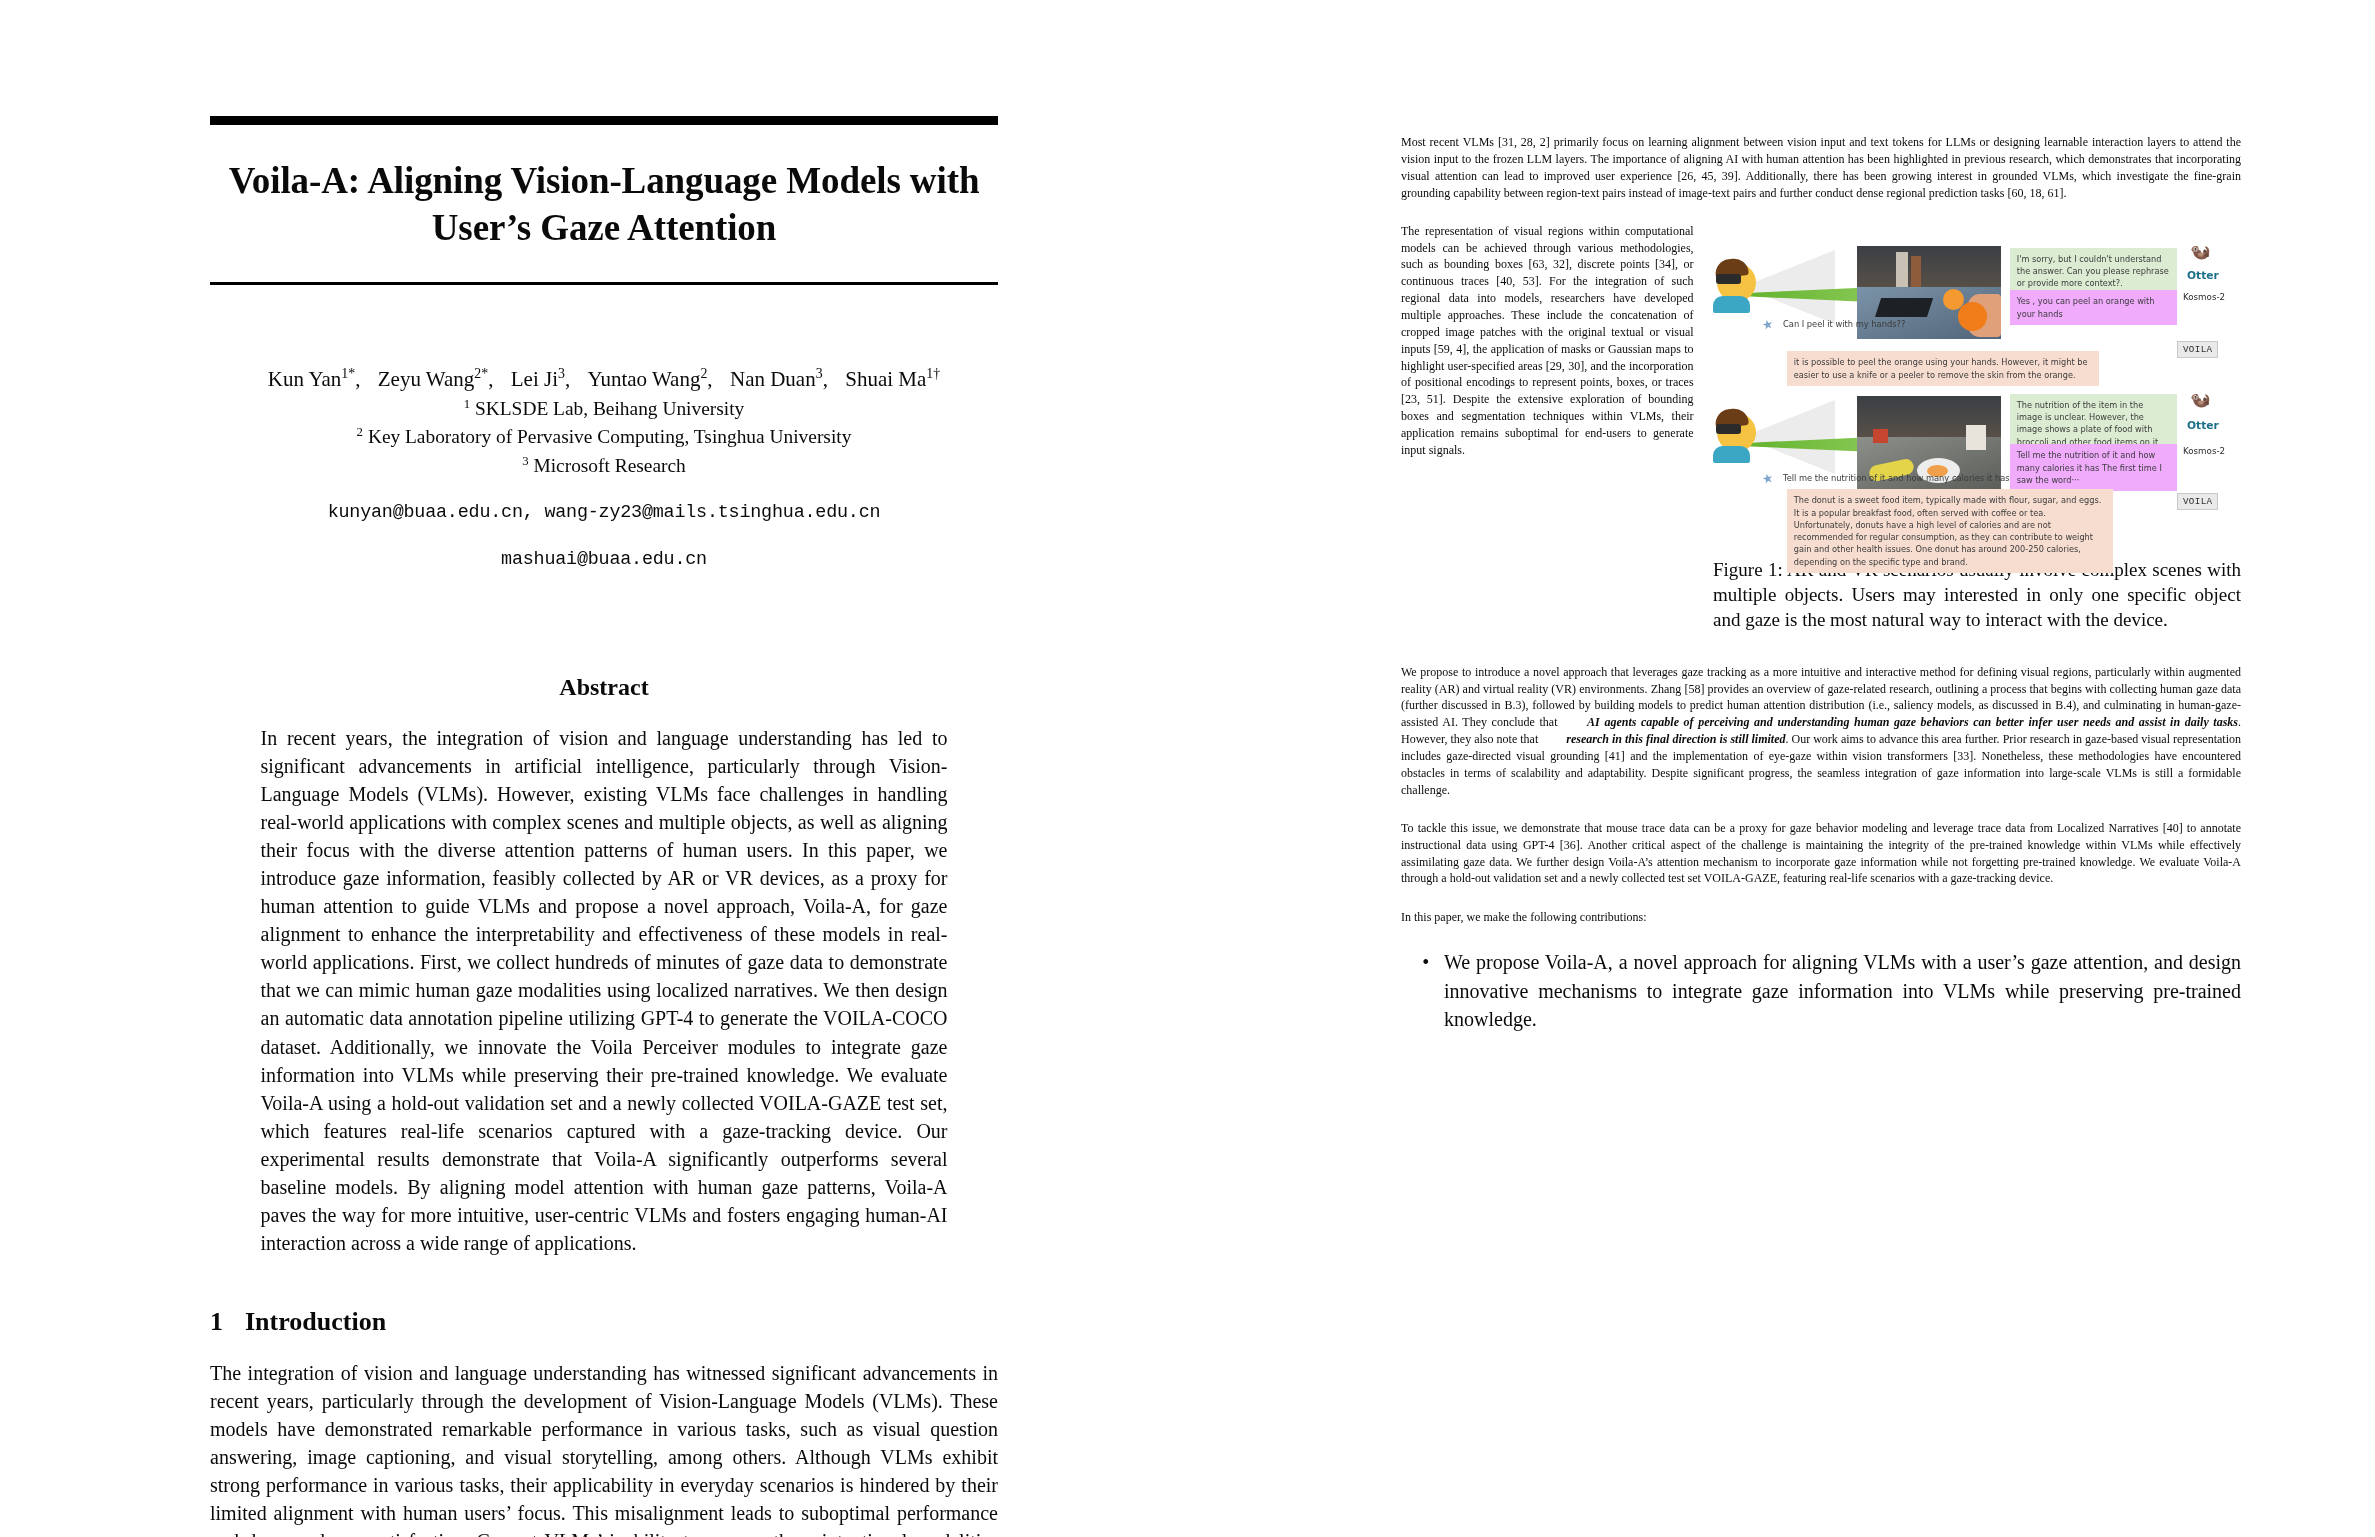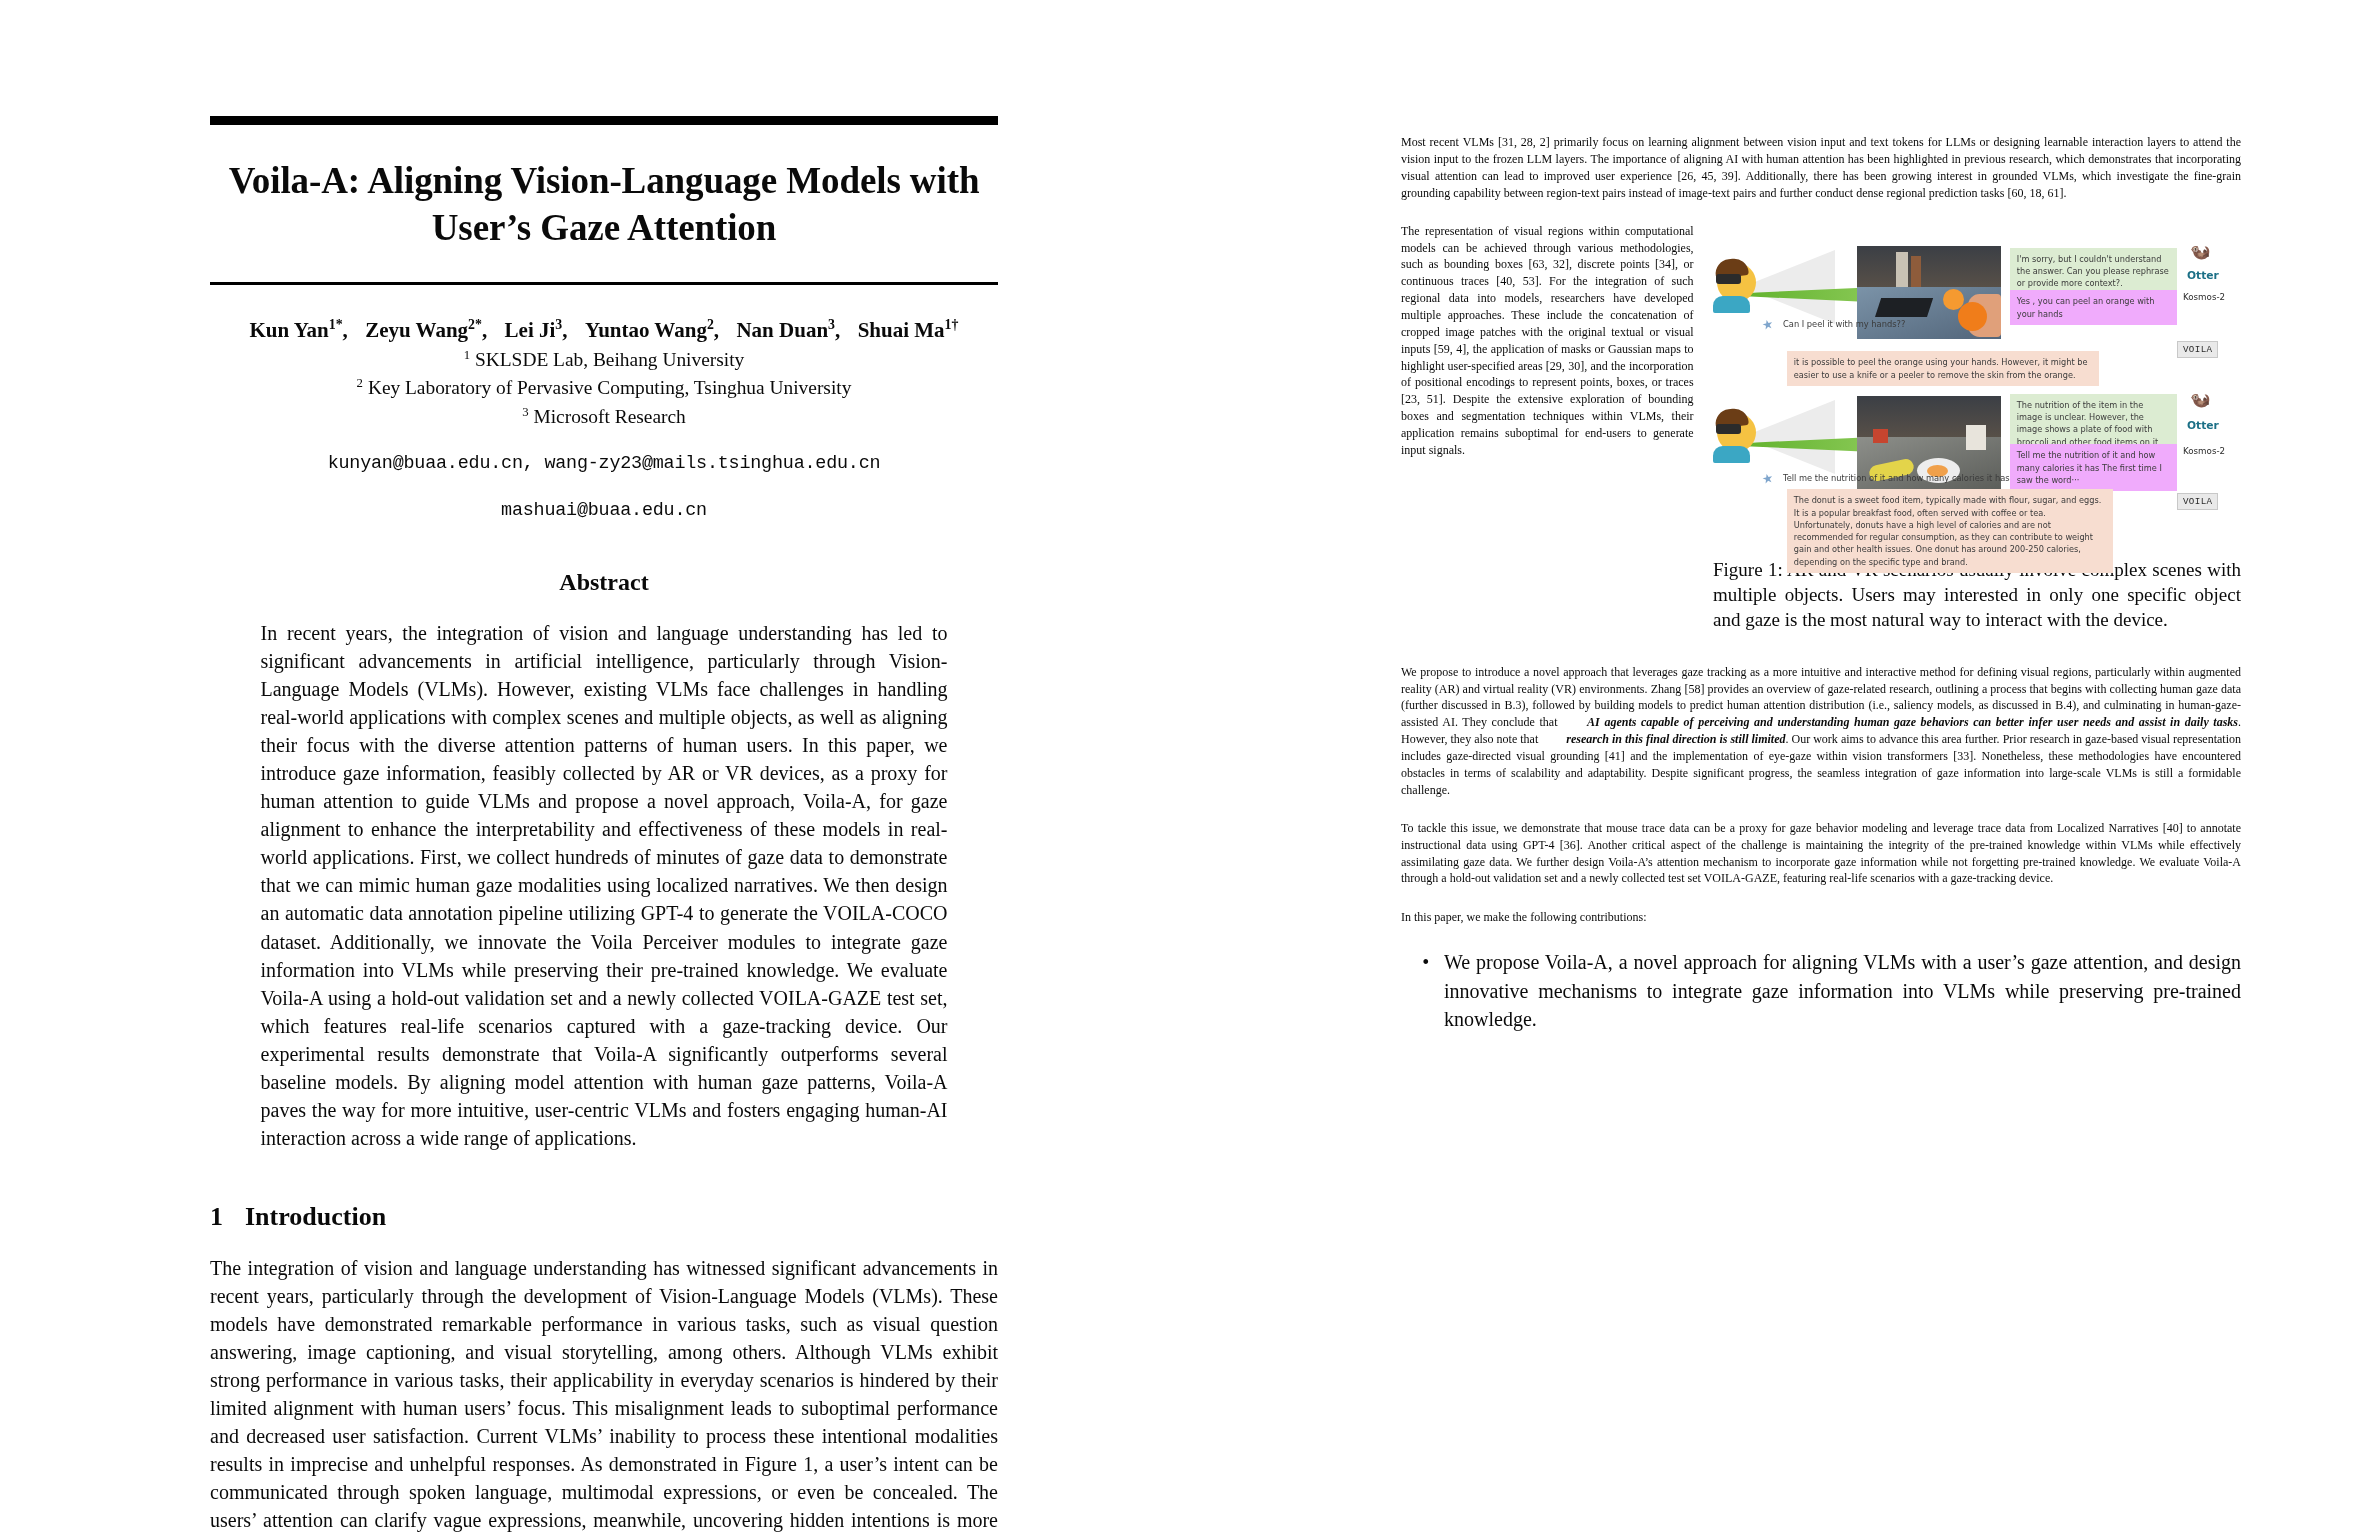--- a/index.html
+++ b/index.html
@@ -58,10 +58,10 @@
 
   
   .authors {
-    margin-top: 31px;
+    margin-top: 80px;
     text-align: center;
     font-size: 21px;
-    font-weight: bold;
+    font-weight: normal;
     line-height: 1.35;
     white-space: nowrap;
   }

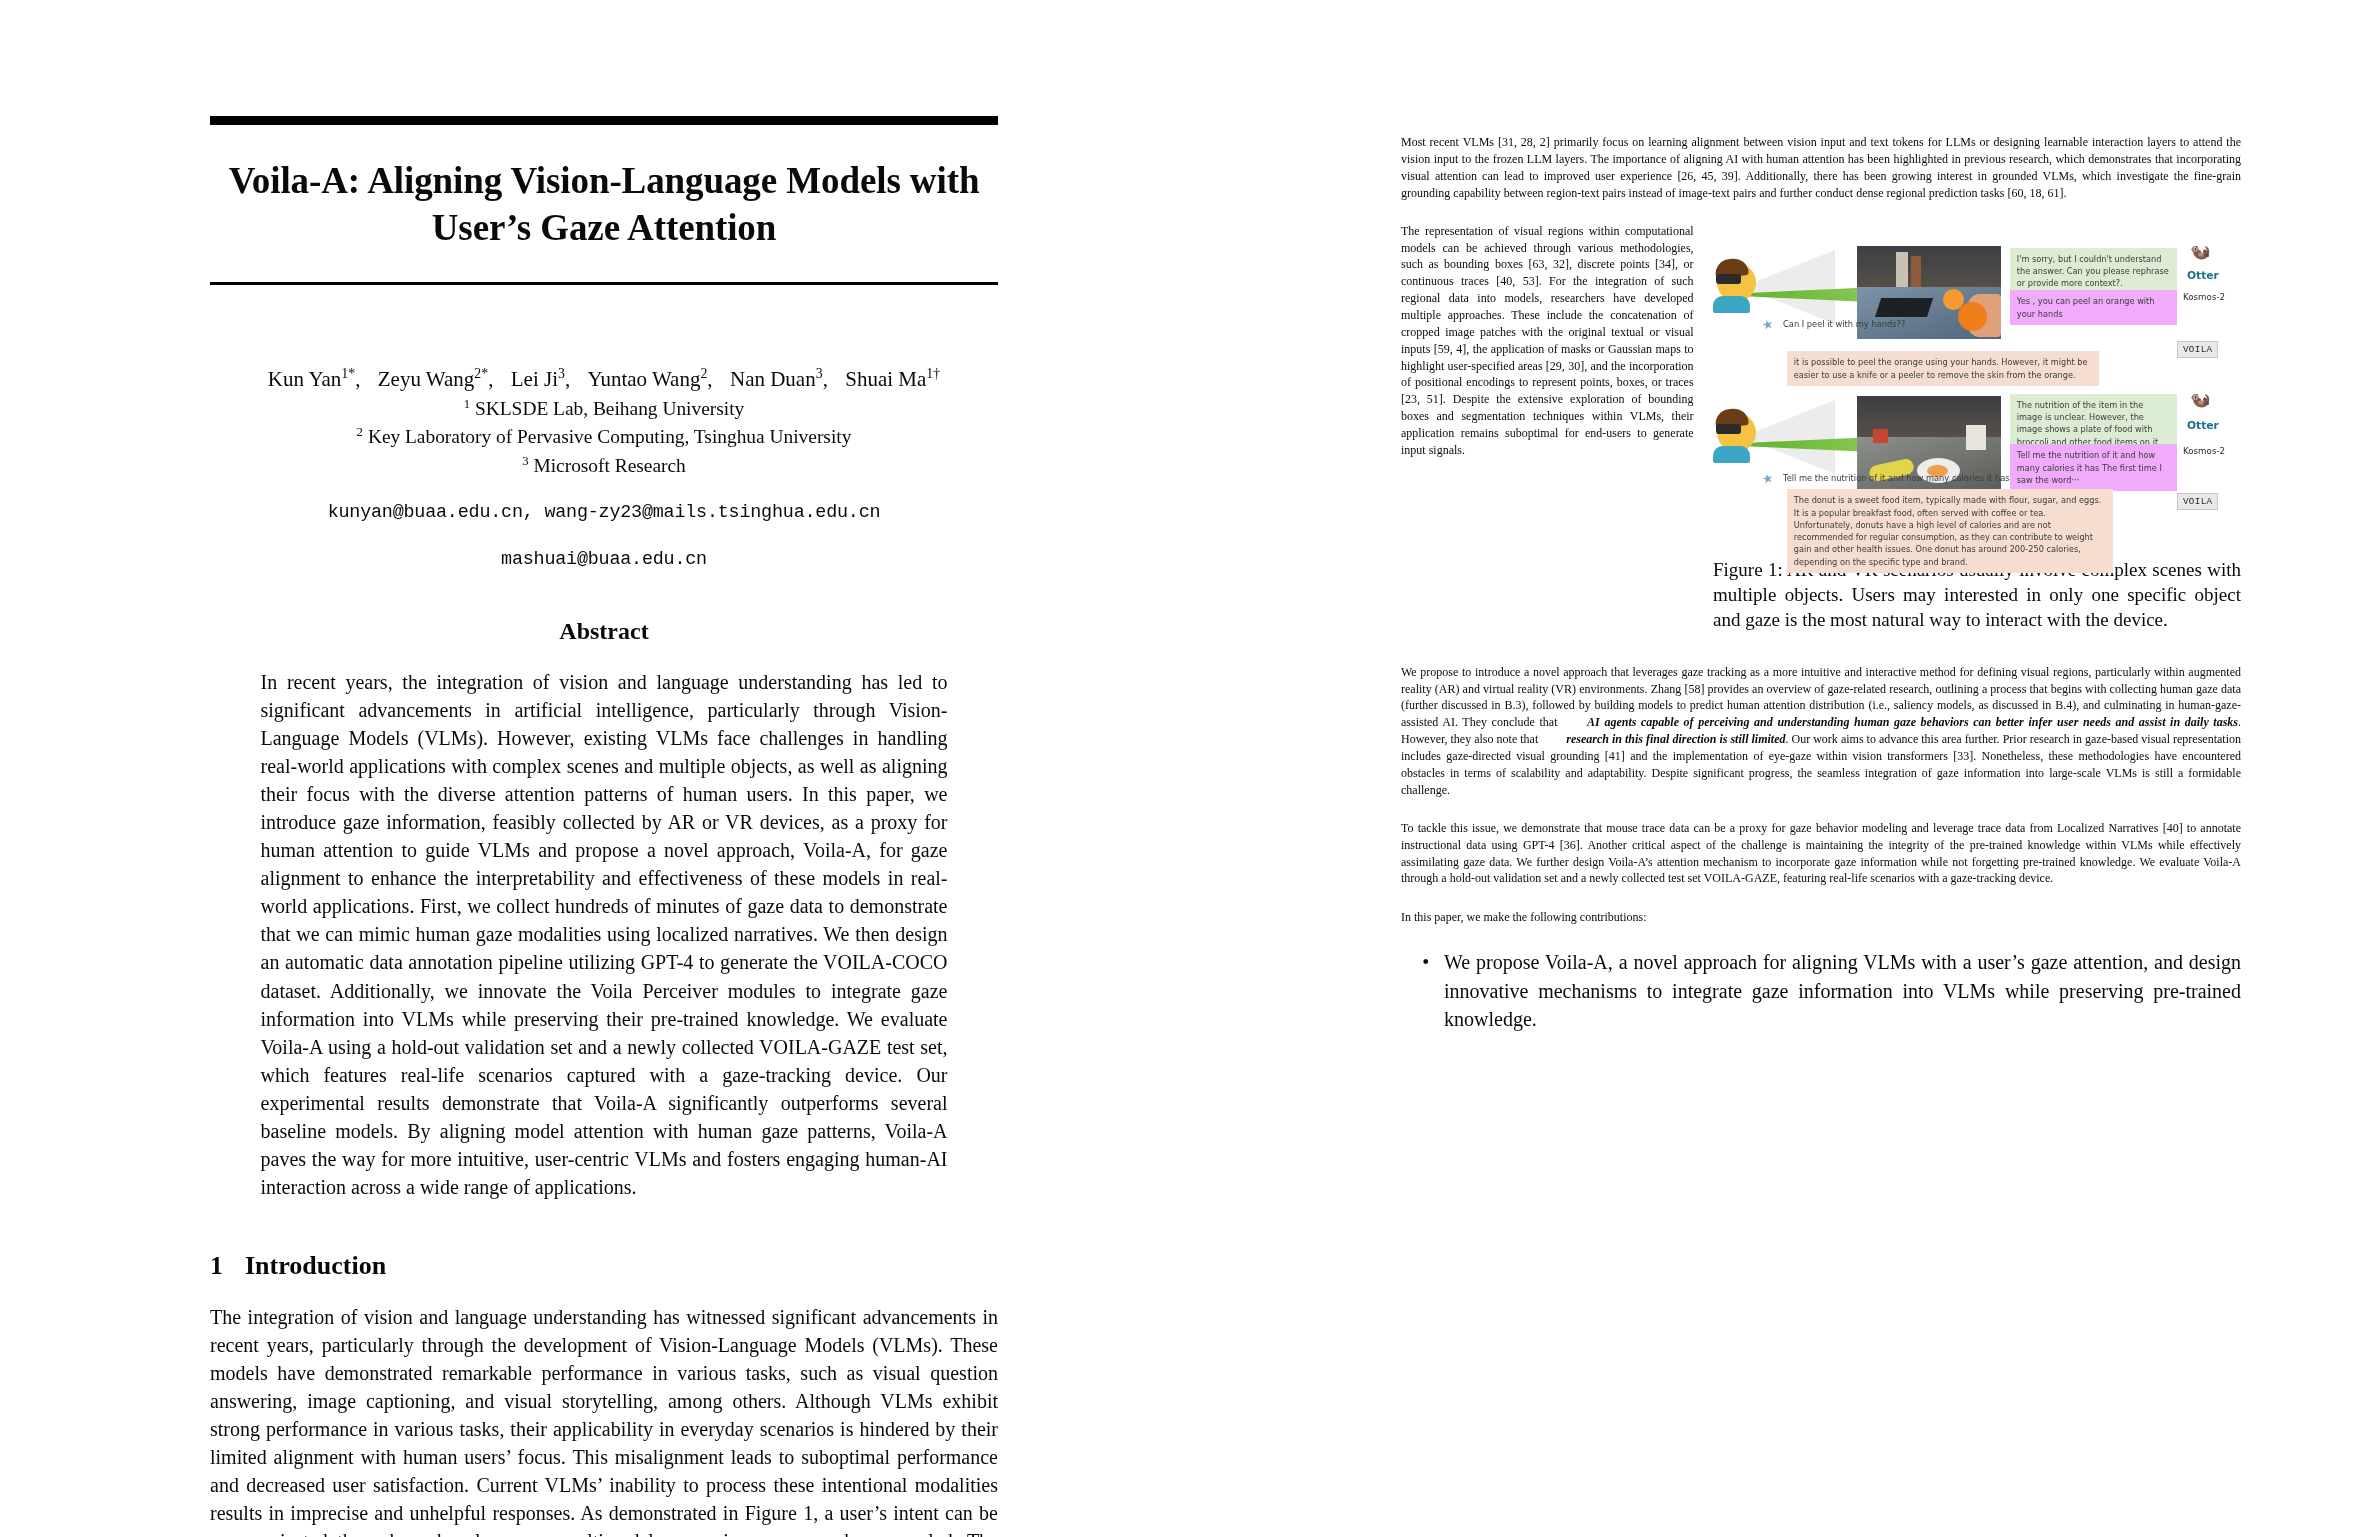--- a/index.html
+++ b/index.html
@@ -88,7 +88,7 @@
     text-align: center;
     font-size: 24px;
     font-weight: bold;
-    margin-top: 44px;
+    margin-top: 100px;
   }
   .abstract-body {
     margin: 23px auto 0 auto;

